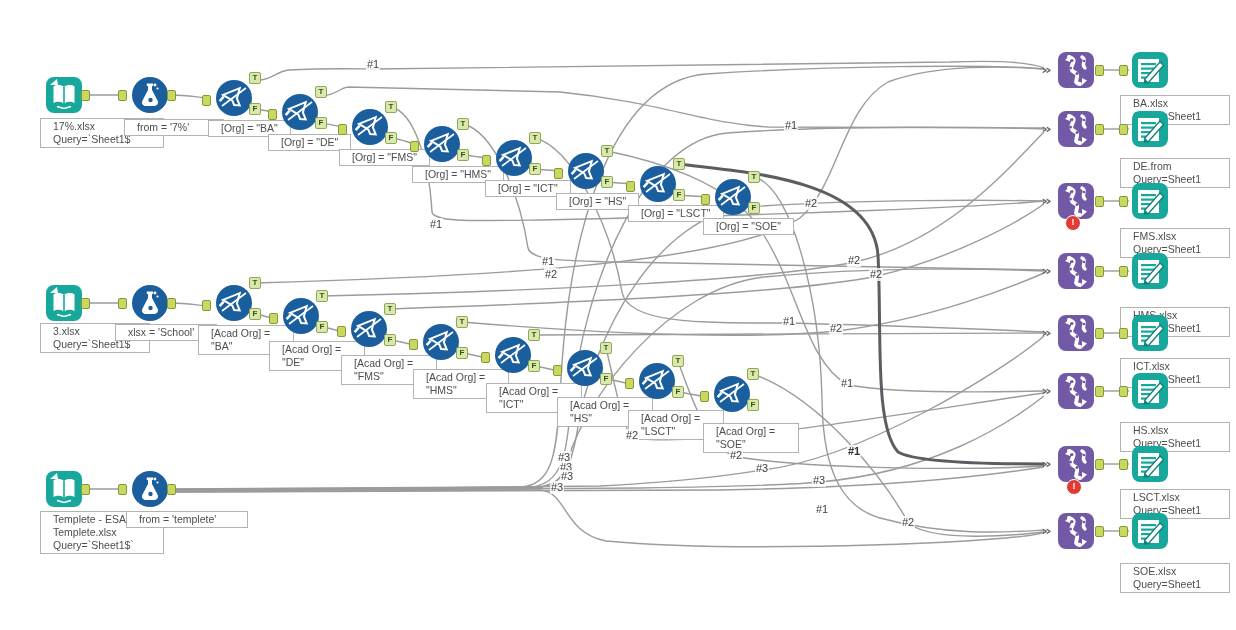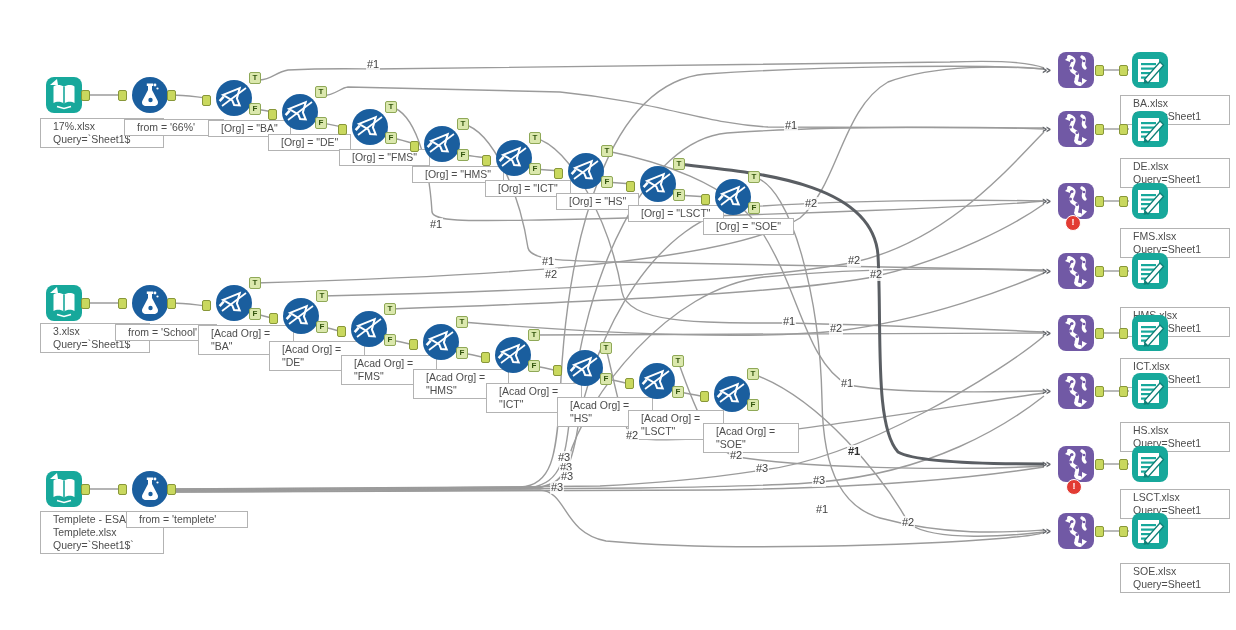--- a/index.html
+++ b/index.html
@@ -421,7 +421,7 @@
     </div>
     <div class="ann" style="left: 40px; top: 118px; min-width: 98px;">17%.xlsx
 Query=`Sheet1$`</div>
-    <div class="ann" style="left: 124px; top: 119px; min-width: 74px;">from = '66%'</div>
+    <div class="ann" style="left: 124px; top: 119px; min-width: 74px;">from = '7%'</div>
     <div class="ann" style="left: 208px; top: 120px;">[Org] = "BA"</div>
     <div class="ann" style="left: 268px; top: 134px;">[Org] = "DE"</div>
     <div class="ann" style="left: 339px; top: 149px;">[Org] = "FMS"</div>

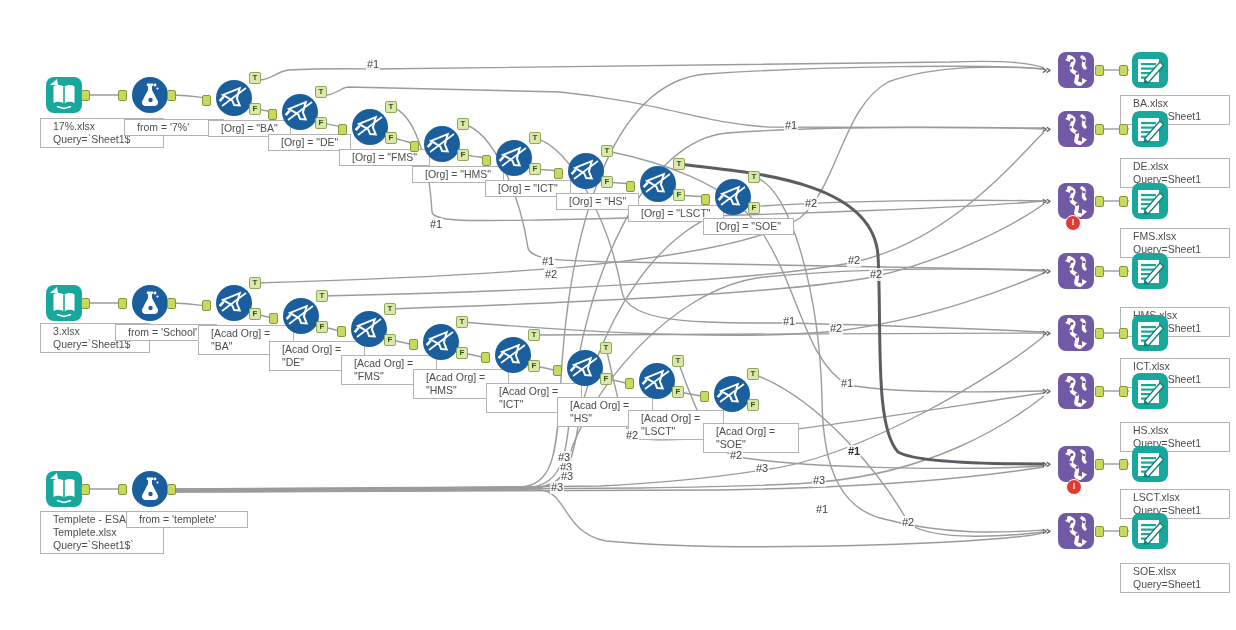--- a/index.html
+++ b/index.html
@@ -455,7 +455,7 @@
     <div class="ann" style="left: 126px; top: 511px; min-width: 96px;">from = 'templete'</div>
     <div class="ann" style="left: 1120px; top: 95px; min-width: 84px;">BA.xlsx
 Query=Sheet1</div>
-    <div class="ann" style="left: 1120px; top: 158px; min-width: 84px;">DE.xlsx
+    <div class="ann" style="left: 1120px; top: 158px; min-width: 84px;">DE.from
 Query=Sheet1</div>
     <div class="ann" style="left: 1120px; top: 228px; min-width: 84px;">FMS.xlsx
 Query=Sheet1</div>

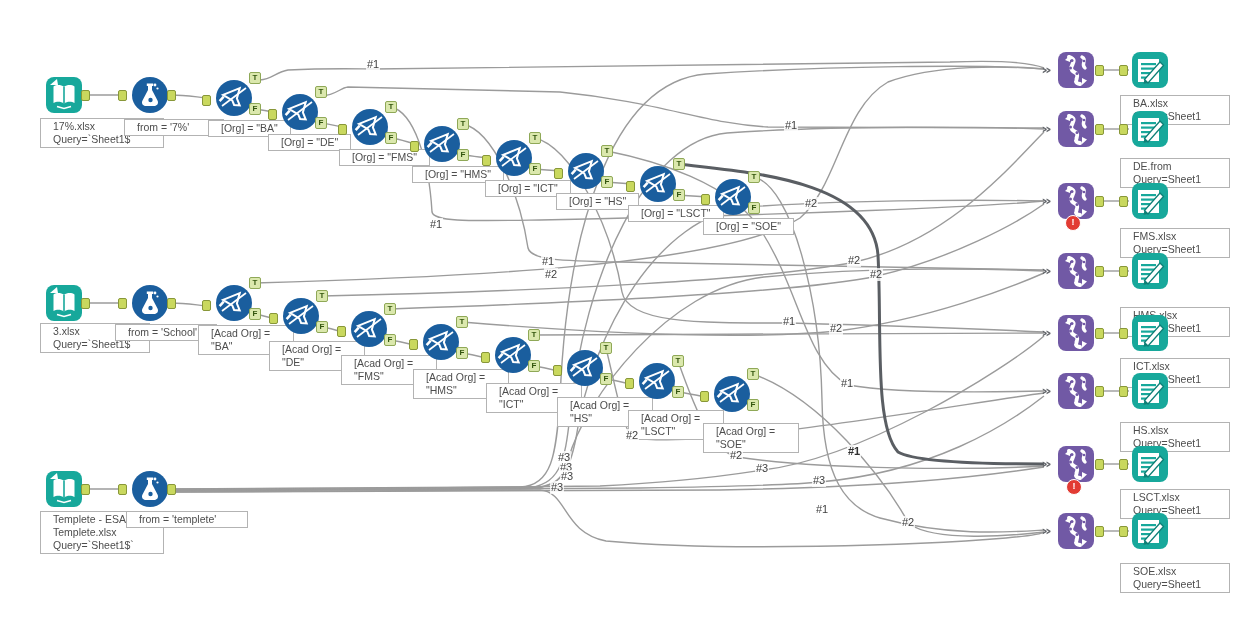--- a/index.html
+++ b/index.html
@@ -432,7 +432,7 @@
     <div class="ann" style="left: 703px; top: 218px;">[Org] = "SOE"</div>
     <div class="ann" style="left: 40px; top: 323px; min-width: 84px;">3.xlsx
 Query=`Sheet1$`</div>
-    <div class="ann" style="left: 115px; top: 324px; min-width: 76px;">from = 'School'</div>
+    <div class="ann" style="left: 115px; top: 324px; min-width: 76px;">xlsx = 'School'</div>
     <div class="ann" style="left: 198px; top: 325px; min-width: 70px;">[Acad Org] =
 "BA"</div>
     <div class="ann" style="left: 269px; top: 341px; min-width: 70px;">[Acad Org] =

